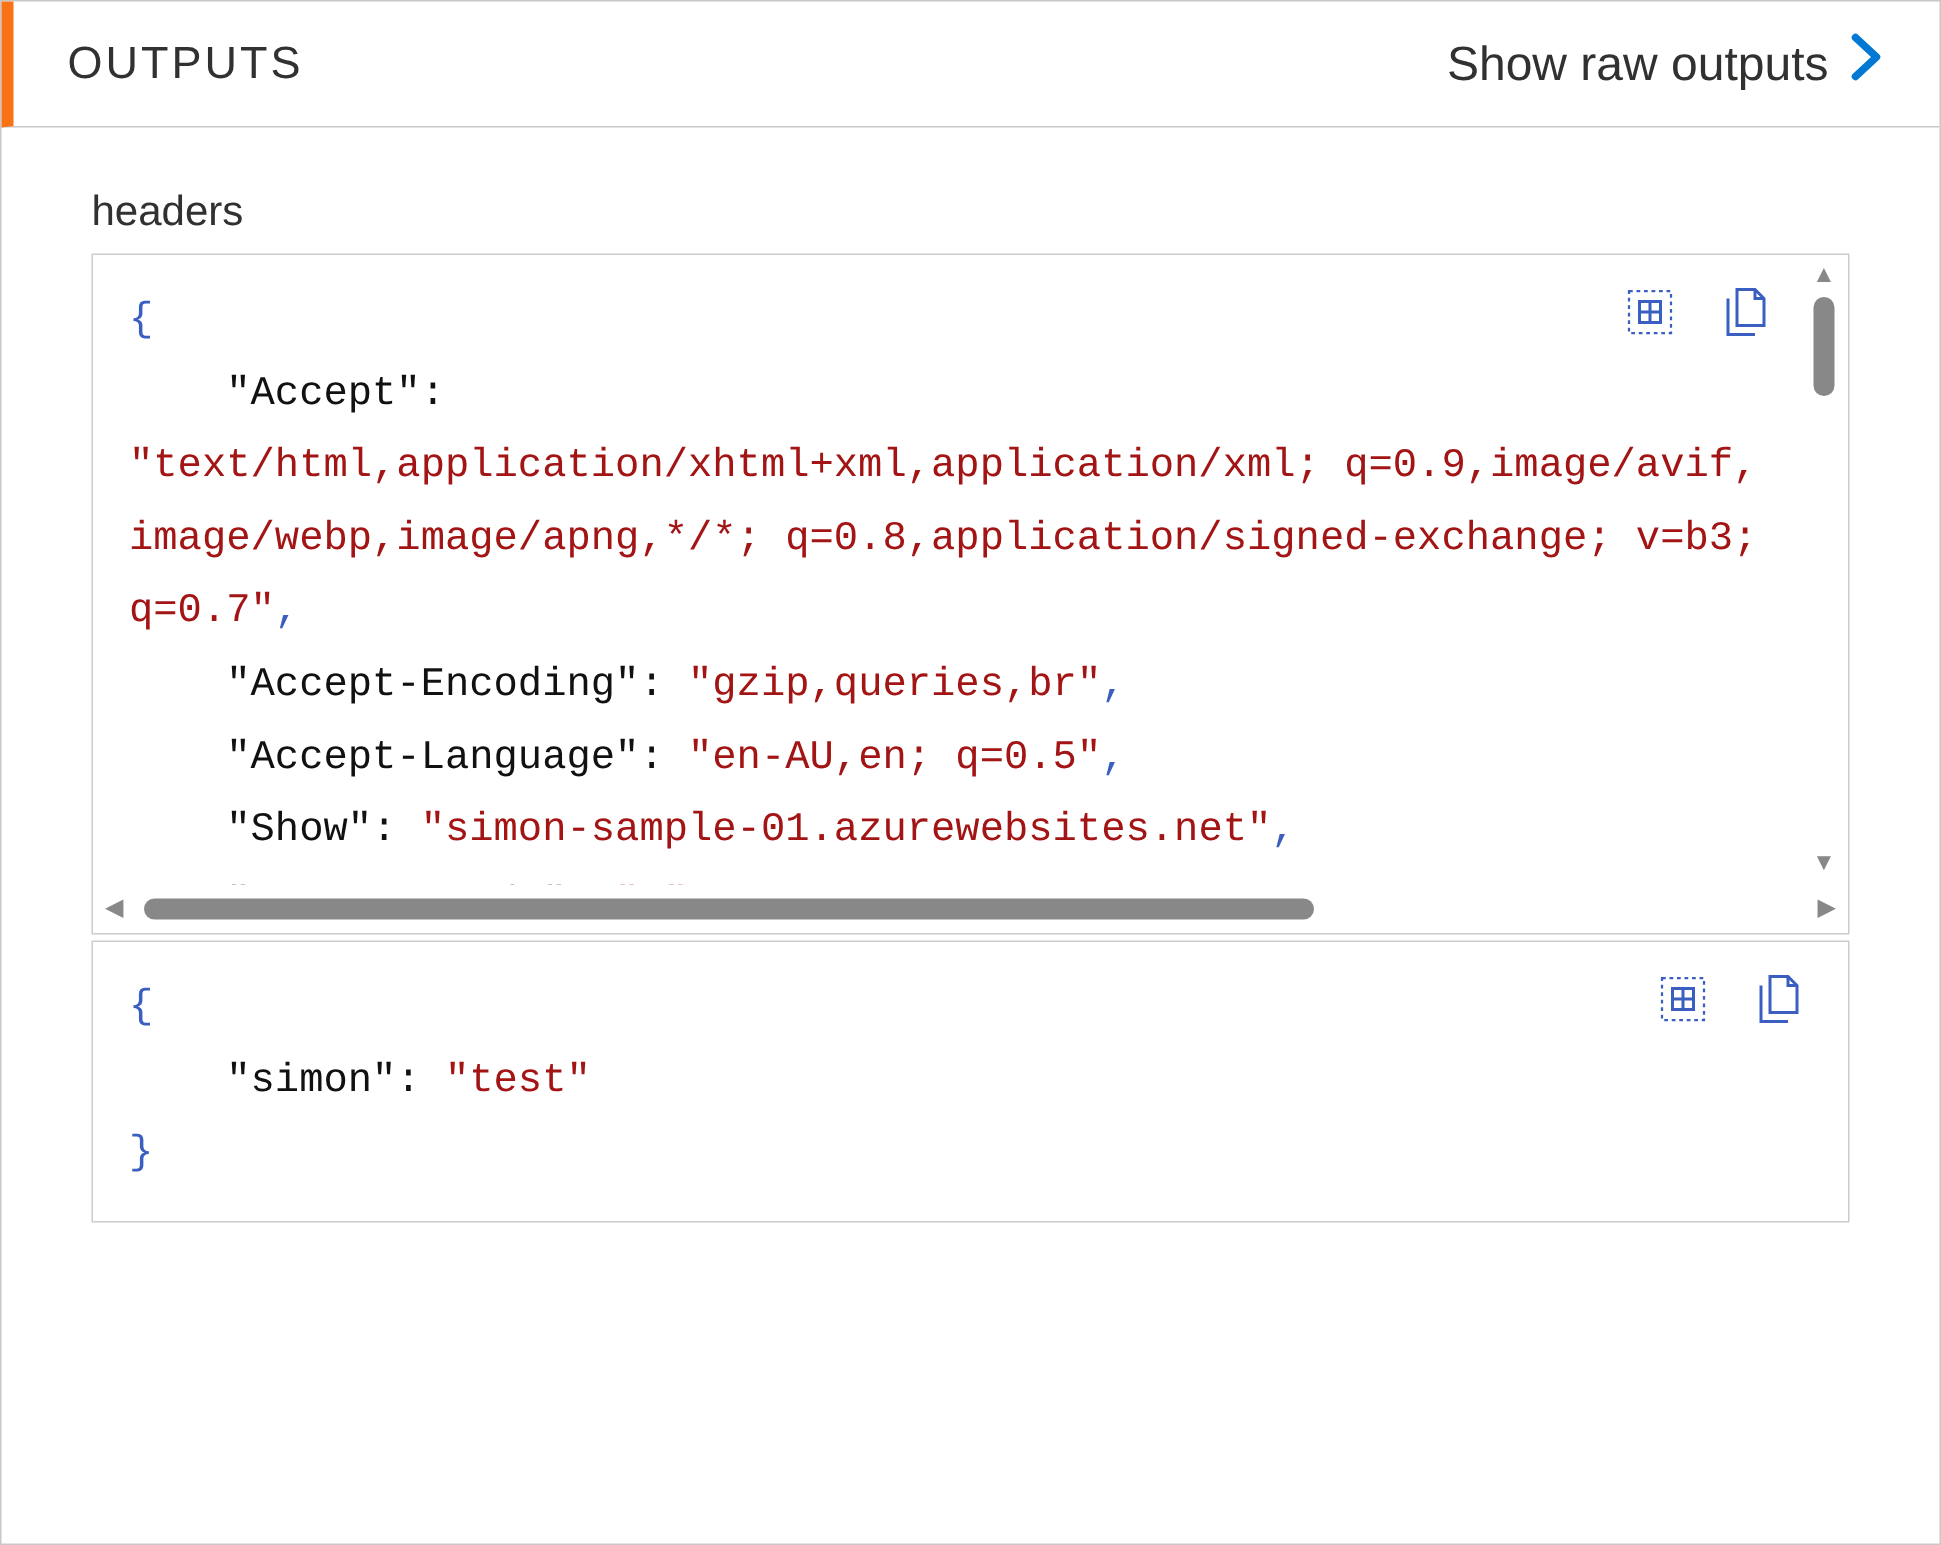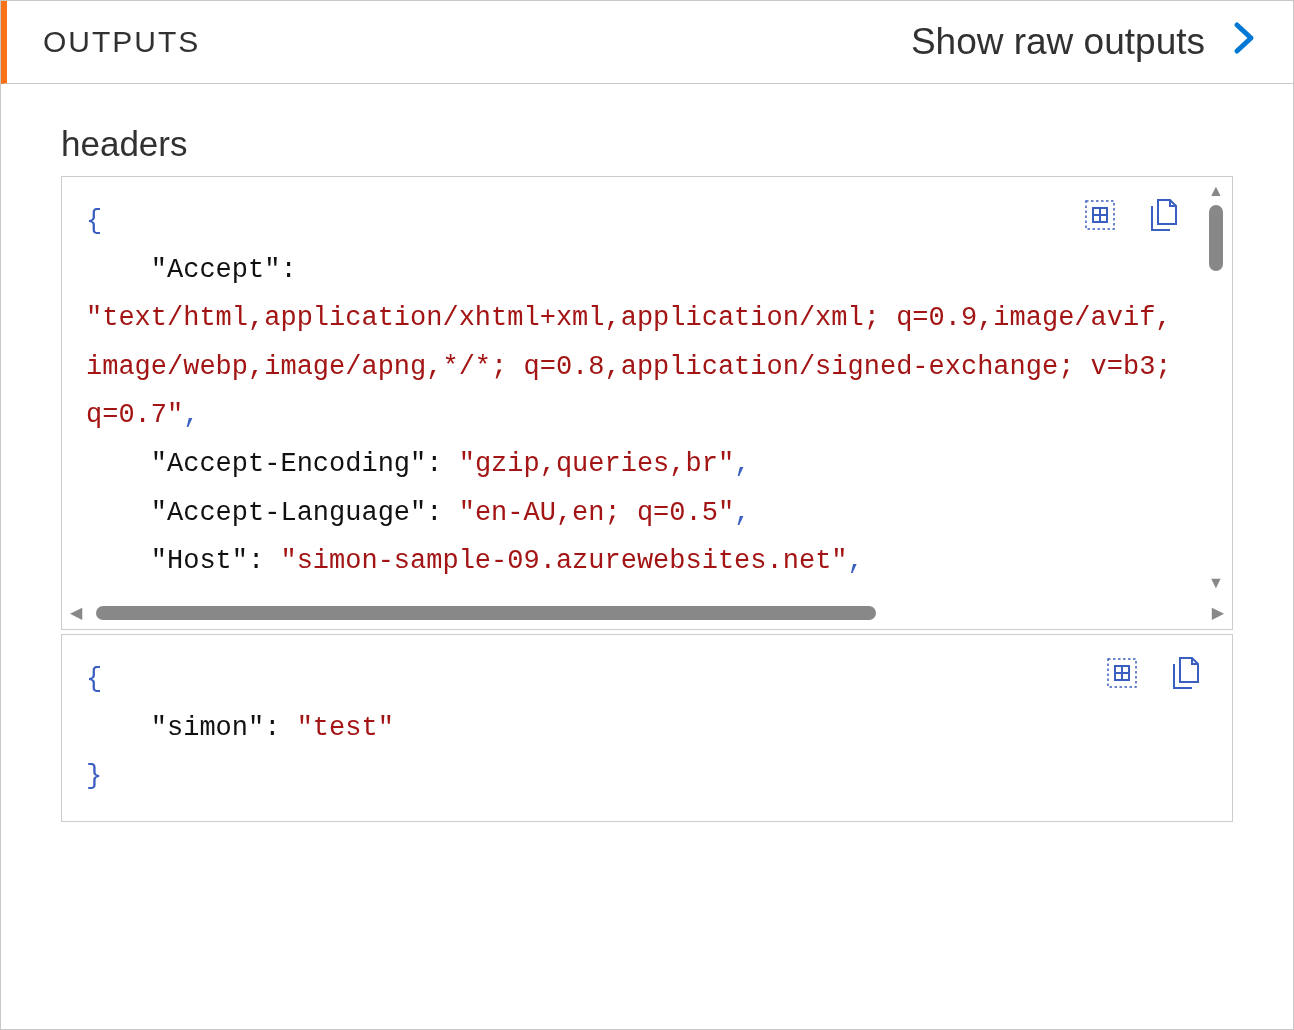--- a/index.html
+++ b/index.html
@@ -27,7 +27,7 @@
       justify-content: space-between;
       padding: 20px 36px 20px 36px;
       border-bottom: 1px solid #c8c8c8;
-      border-left: 6px solid #f97316;
+      border-left: 8px solid #f97316;
     }
     .panel-title {
       font-size: 30px;

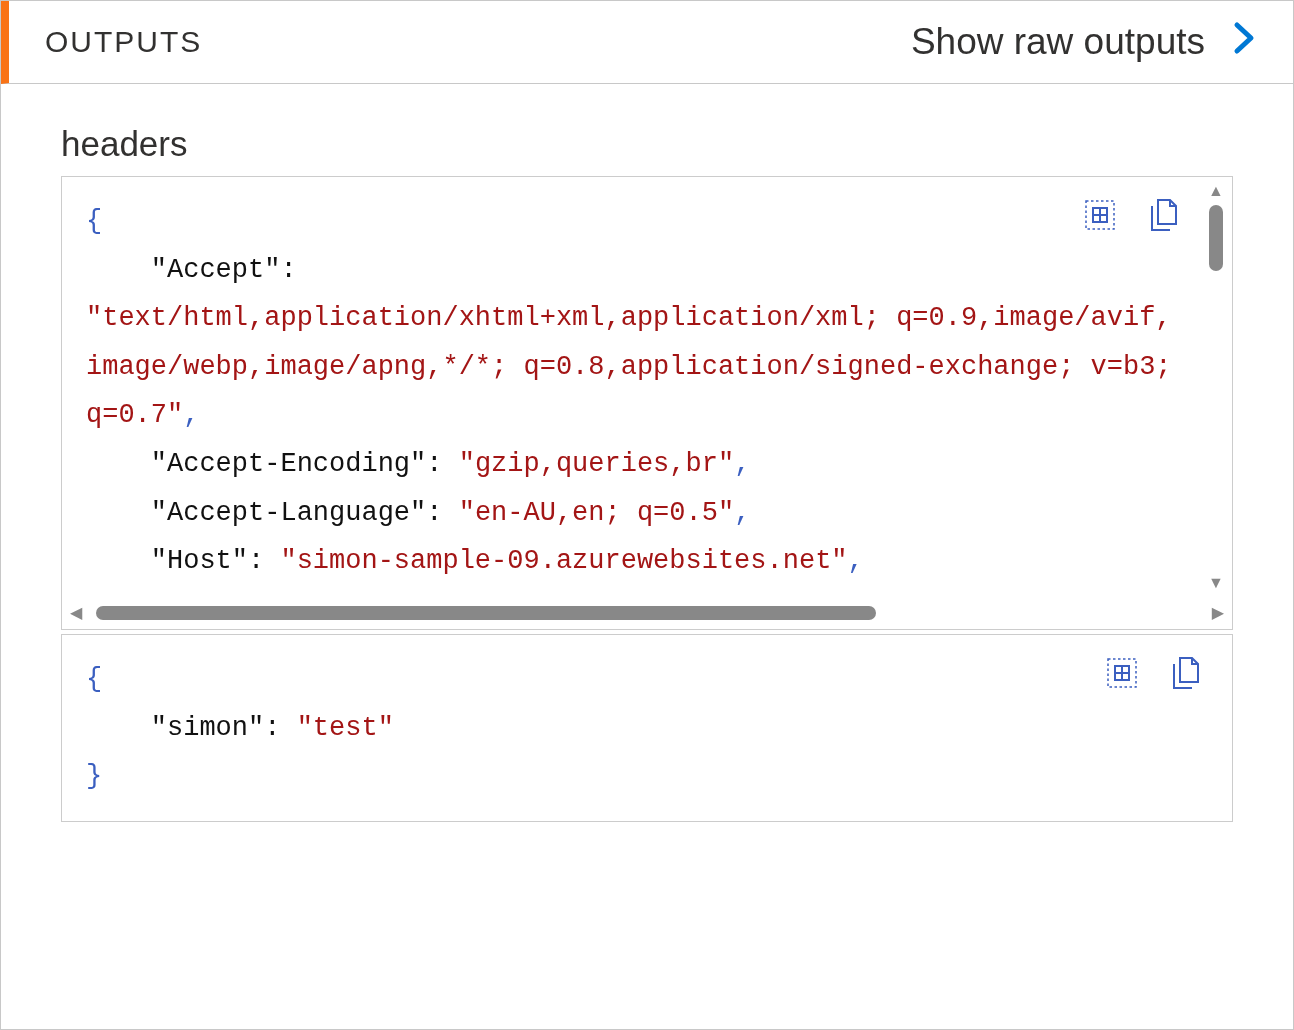--- a/index.html
+++ b/index.html
@@ -38,8 +38,8 @@
     .raw-outputs-link {
       display: flex;
       align-items: center;
-      gap: 28px;
-      font-size: 37px;
+      gap: 14px;
+      font-size: 32px;
       color: #323130;
       cursor: pointer;
       text-align: center;

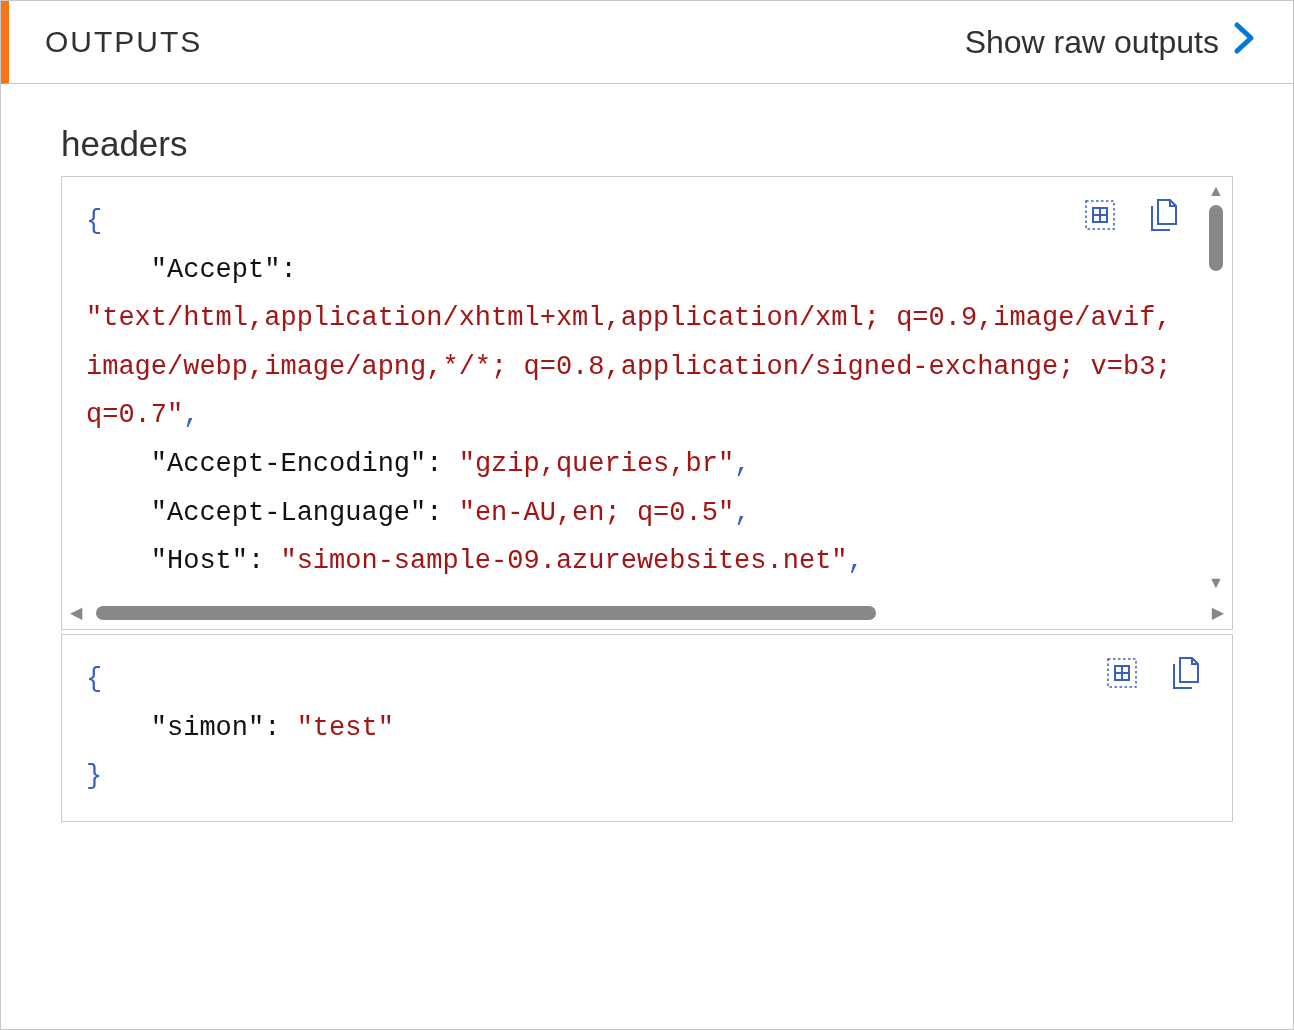--- a/index.html
+++ b/index.html
@@ -58,7 +58,7 @@
       margin-bottom: 4px;
     }
     .section-label {
-      font-size: 35px;
+      font-size: 28px;
       color: #323130;
       margin-bottom: 12px;
     }

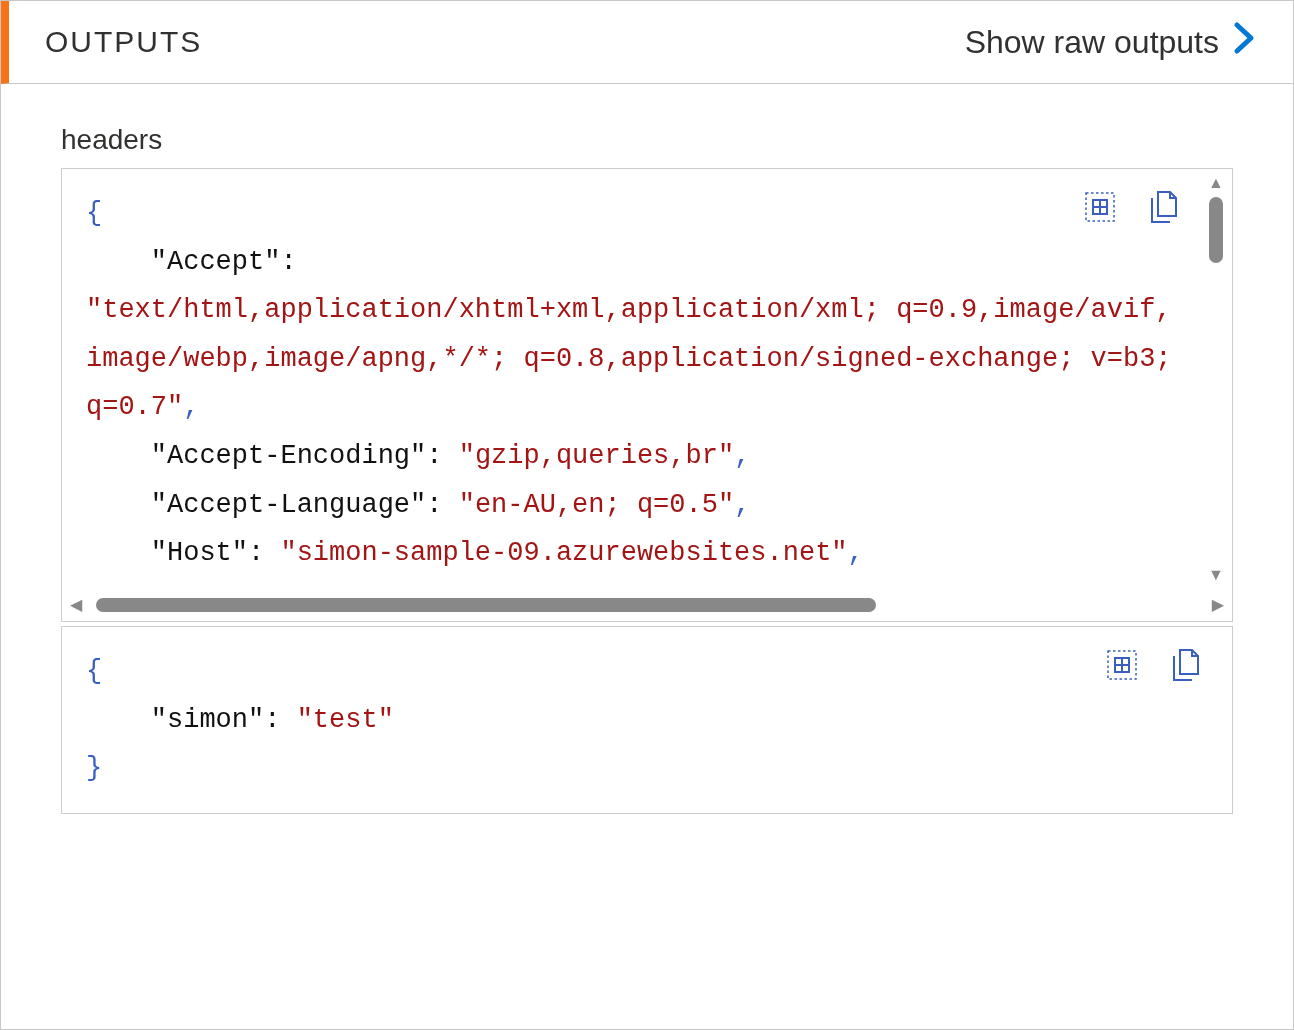--- a/index.html
+++ b/index.html
@@ -206,7 +206,7 @@
 <span class="tok-string">"<span>text/html,application/xhtml+xml,application/xml; q=0.9,image/avif,image/webp,image/apng,*/*; q=0.8,application/signed-exchange; v=b3; q=0.7</span>"</span><span class="tok-punct">,</span>
     <span class="tok-key">"<span>Accept-Encoding</span>"</span><span class="tok-blackpunct">:</span> <span class="tok-string">"<span>gzip,queries,br</span>"</span><span class="tok-punct">,</span>
     <span class="tok-key">"<span>Accept-Language</span>"</span><span class="tok-blackpunct">:</span> <span class="tok-string">"<span>en-AU,en; q=0.5</span>"</span><span class="tok-punct">,</span>
-    <span class="tok-key">"<span>Host</span>"</span><span class="tok-blackpunct">:</span> <span class="tok-string">"<span>simon-sample-09.azurewebsites.net</span>"</span><span class="tok-punct">,</span>
+    <span class="tok-key">"<span>Show</span>"</span><span class="tok-blackpunct">:</span> <span class="tok-string">"<span>simon-sample-09.azurewebsites.net</span>"</span><span class="tok-punct">,</span>
     <span class="tok-key">"<span>Max-Forwards</span>"</span><span class="tok-blackpunct">:</span> <span class="tok-string">"<span>9</span>"</span><span class="tok-punct">,</span></div>
           <div class="vscroll">
             <span class="triangle-up">▲</span>

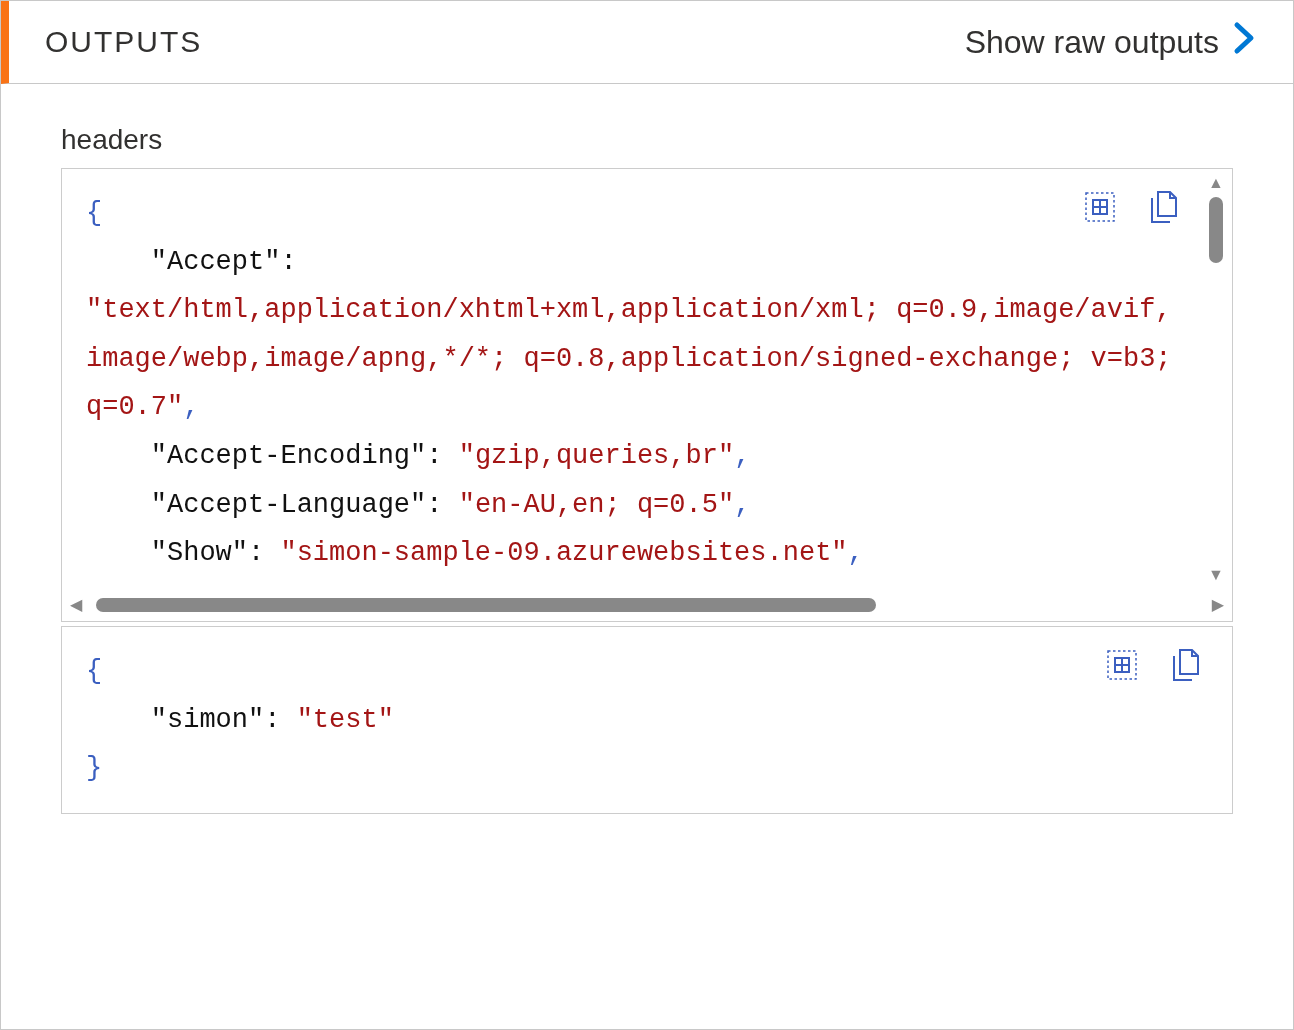--- a/index.html
+++ b/index.html
@@ -206,7 +206,7 @@
 <span class="tok-string">"<span>text/html,application/xhtml+xml,application/xml; q=0.9,image/avif,image/webp,image/apng,*/*; q=0.8,application/signed-exchange; v=b3; q=0.7</span>"</span><span class="tok-punct">,</span>
     <span class="tok-key">"<span>Accept-Encoding</span>"</span><span class="tok-blackpunct">:</span> <span class="tok-string">"<span>gzip,queries,br</span>"</span><span class="tok-punct">,</span>
     <span class="tok-key">"<span>Accept-Language</span>"</span><span class="tok-blackpunct">:</span> <span class="tok-string">"<span>en-AU,en; q=0.5</span>"</span><span class="tok-punct">,</span>
-    <span class="tok-key">"<span>Show</span>"</span><span class="tok-blackpunct">:</span> <span class="tok-string">"<span>simon-sample-09.azurewebsites.net</span>"</span><span class="tok-punct">,</span>
+    <span class="tok-key">"<span>Show</span>"</span><span class="tok-blackpunct">:</span> <span class="tok-string">"<span>simon-sample-01.azurewebsites.net</span>"</span><span class="tok-punct">,</span>
     <span class="tok-key">"<span>Max-Forwards</span>"</span><span class="tok-blackpunct">:</span> <span class="tok-string">"<span>9</span>"</span><span class="tok-punct">,</span></div>
           <div class="vscroll">
             <span class="triangle-up">▲</span>

